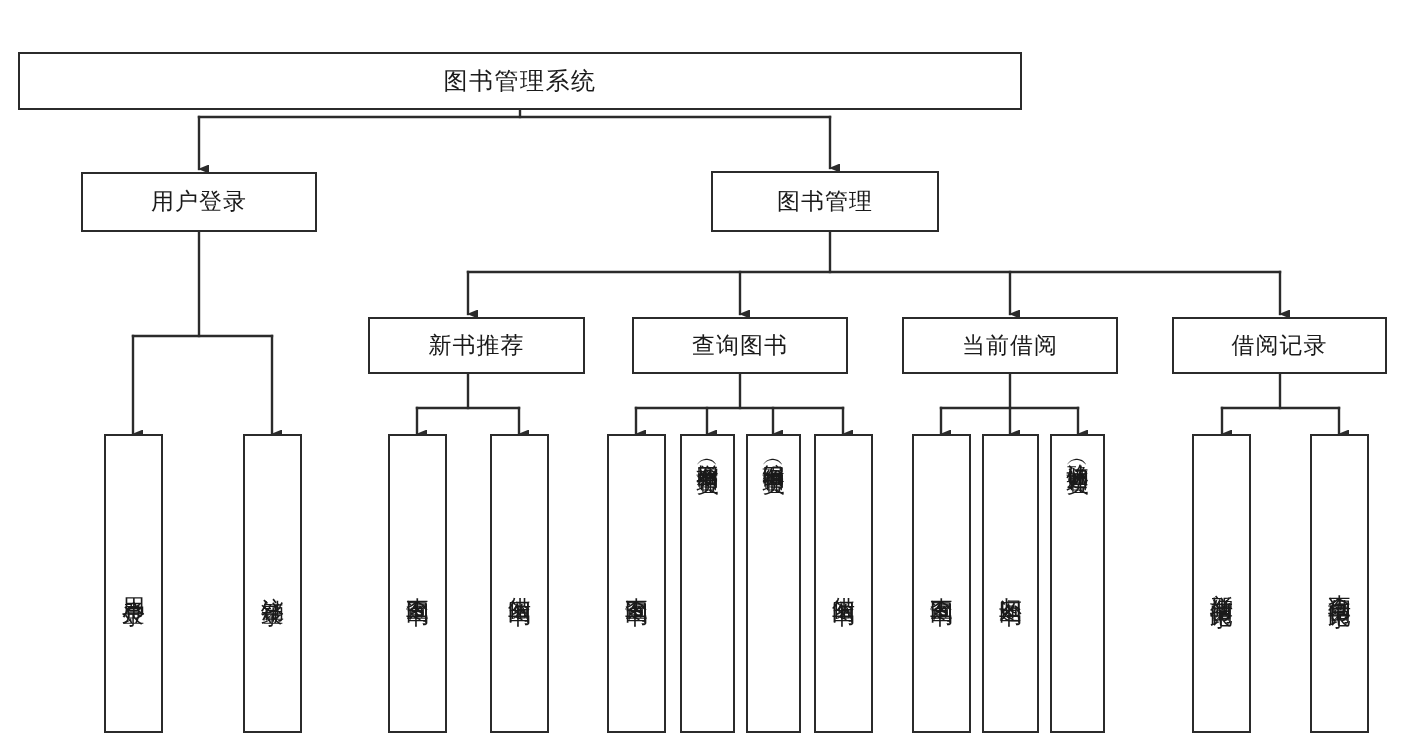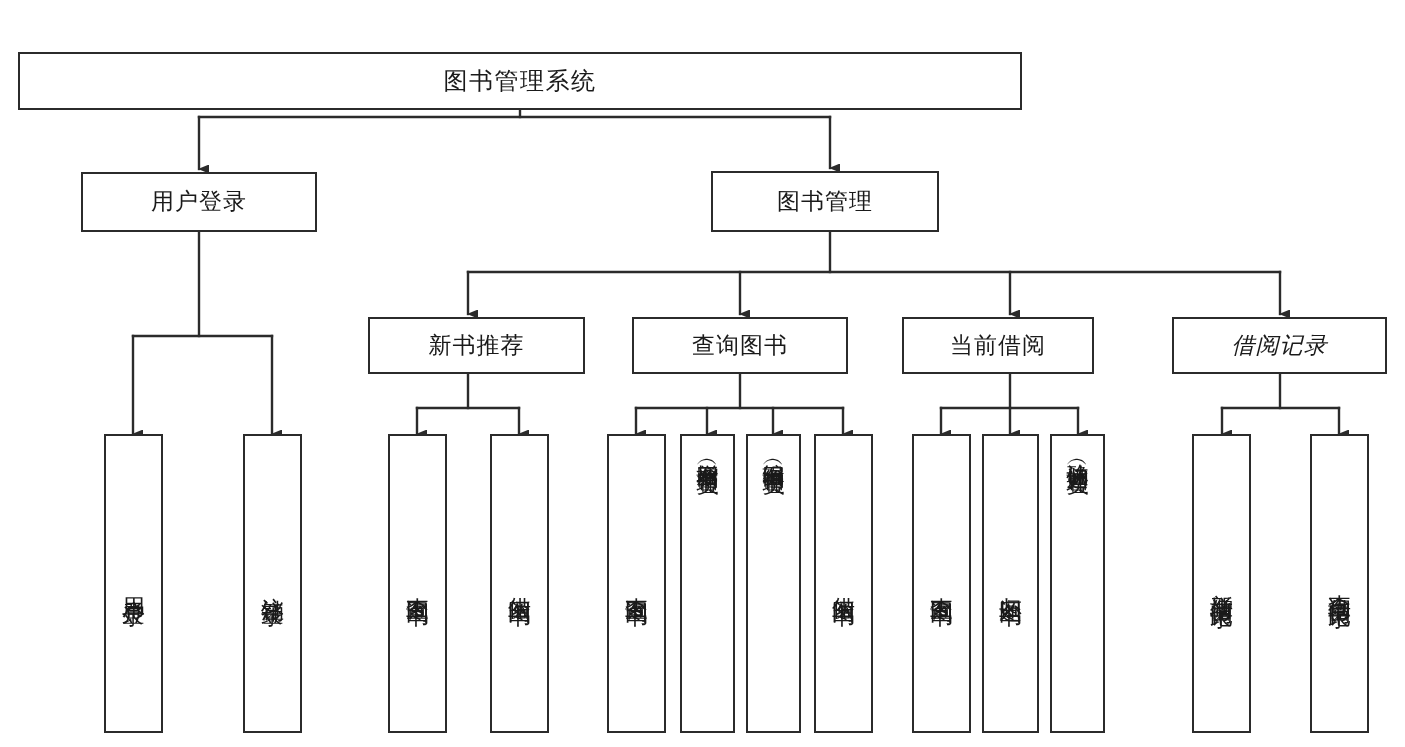--- a/index.html
+++ b/index.html
@@ -163,7 +163,7 @@
     <span class="node-label">查询图书</span>
   </div>
 
-  <div class="node h" style="left:902px; top:317px; width:192px; height:57px;">
+  <div class="node h" style="left:902px; top:317px; width:216px; height:57px;">
     <span class="node-label">当前借阅</span>
   </div>
 

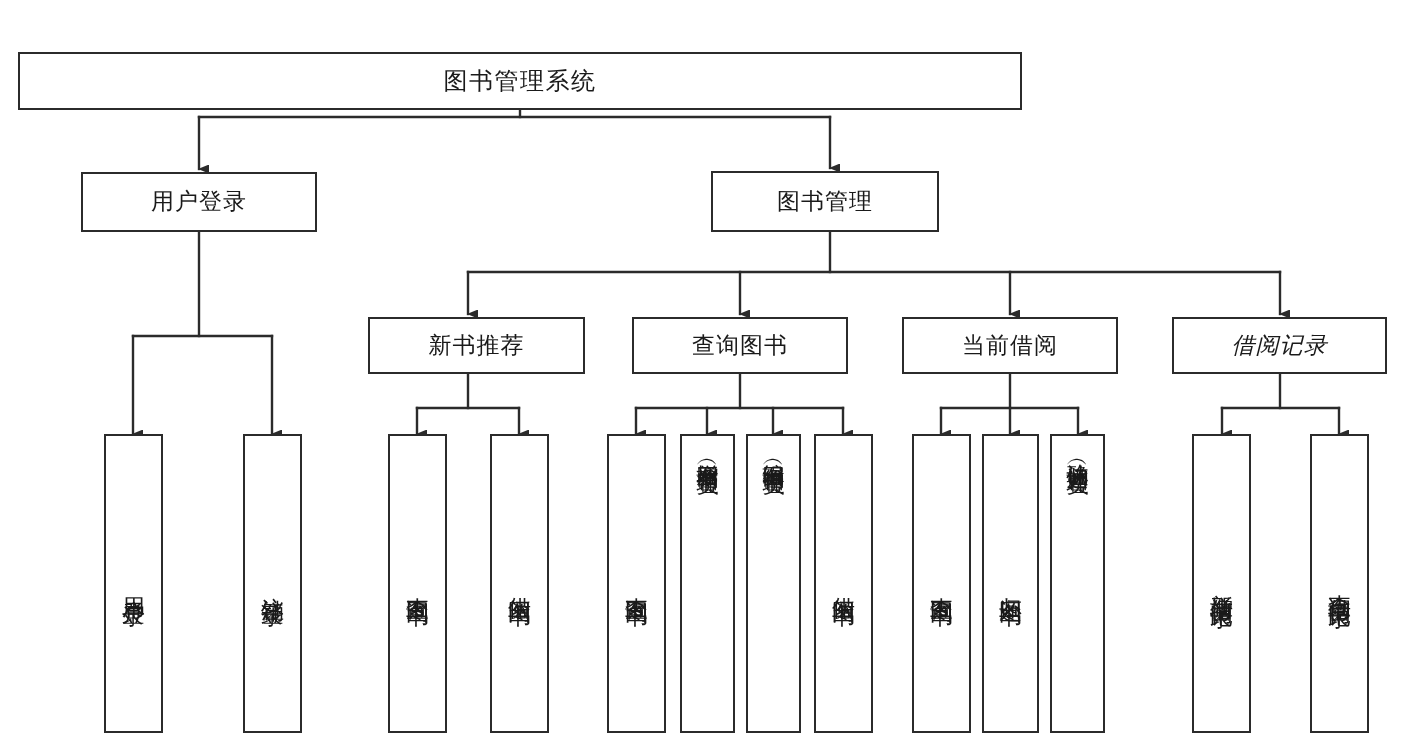--- a/index.html
+++ b/index.html
@@ -167,7 +167,7 @@
     <span class="node-label">当前借阅</span>
   </div>
 
-  <div class="node h" style="left:1172px; top:317px; width:215px; height:57px;font-style:italic;">
+  <div class="node h" style="left:1172px; top:317px; width:215px; height:57px;">
     <span class="node-label">借阅记录</span>
   </div>
 

